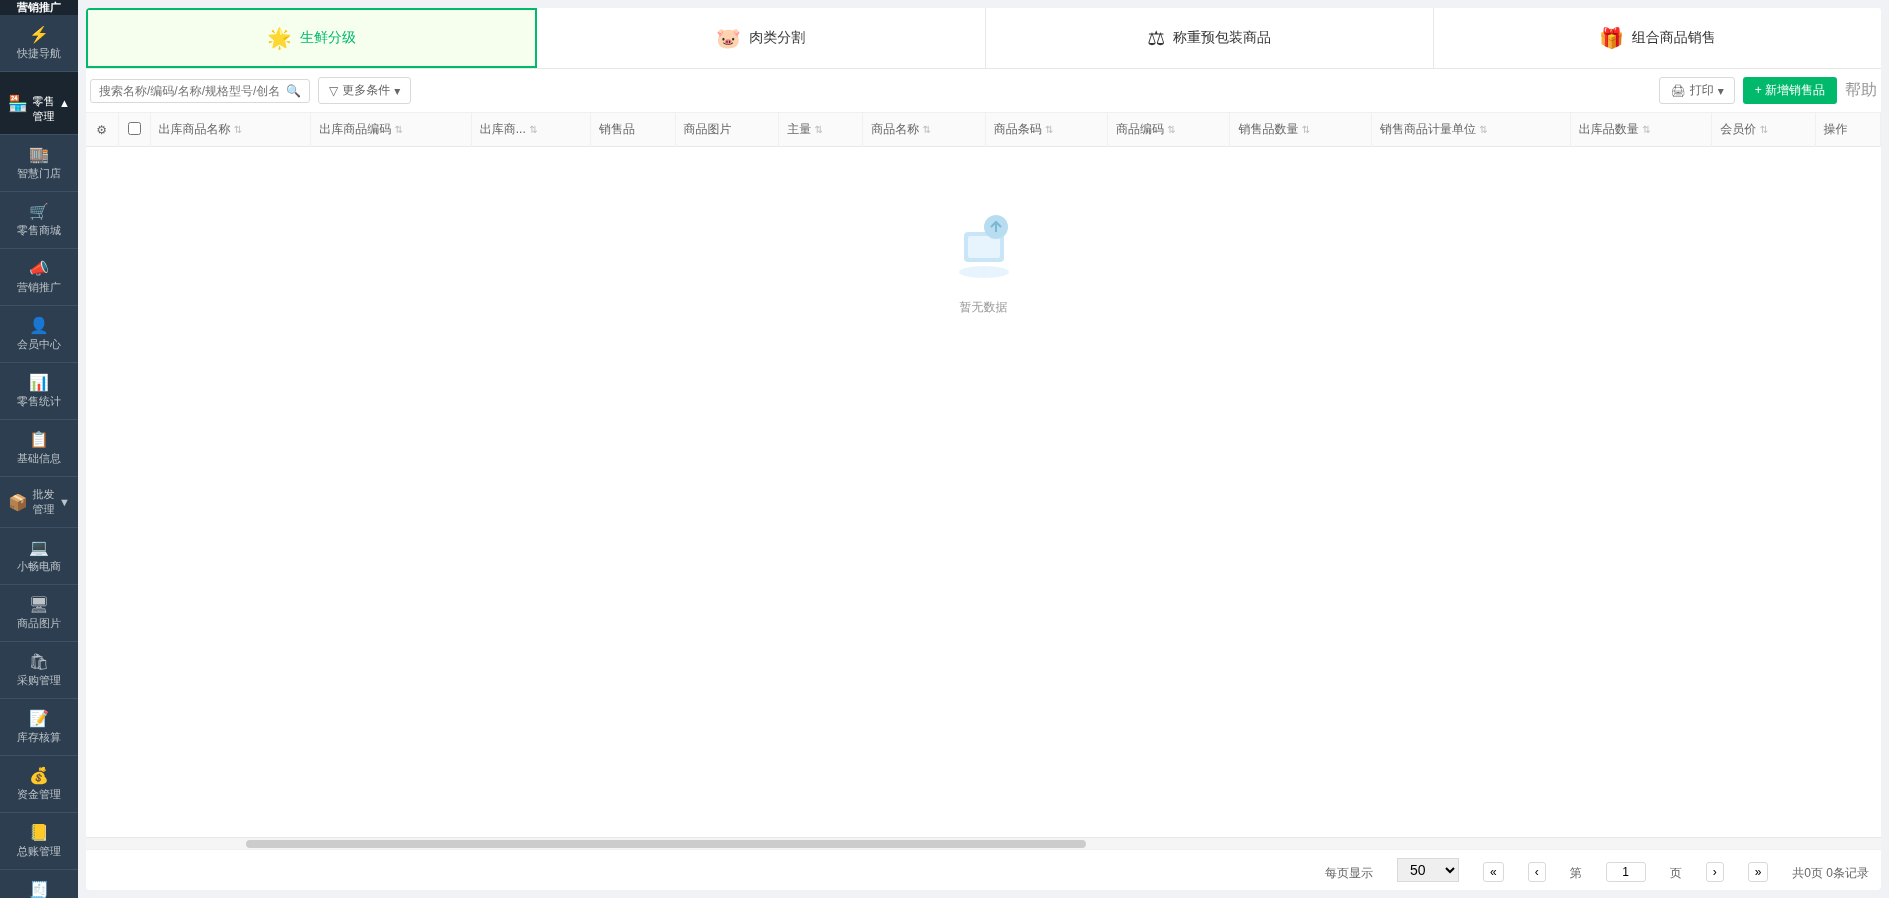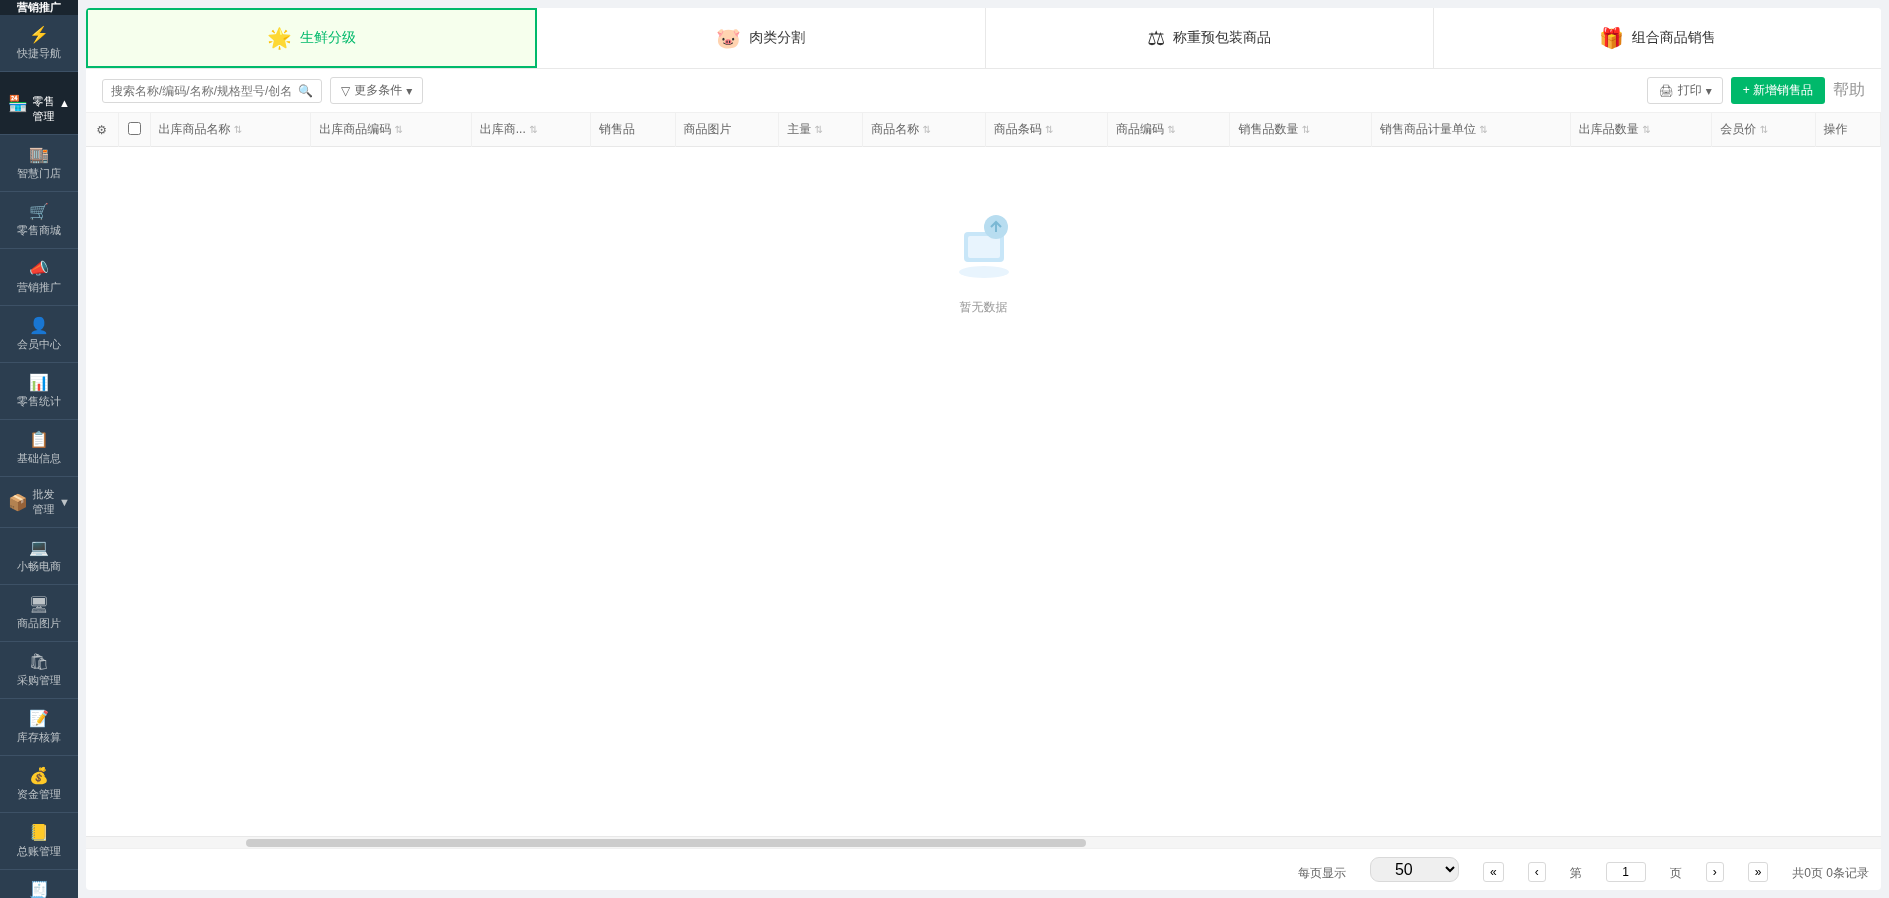--- a/index.html
+++ b/index.html
@@ -118,7 +118,7 @@
     .toolbar {
       display: flex;
       align-items: center;
-      padding: 8px 16px;
+      padding: 8px 4px;
       gap: 8px;
       border-bottom: 1px solid #f0f0f0;
     }

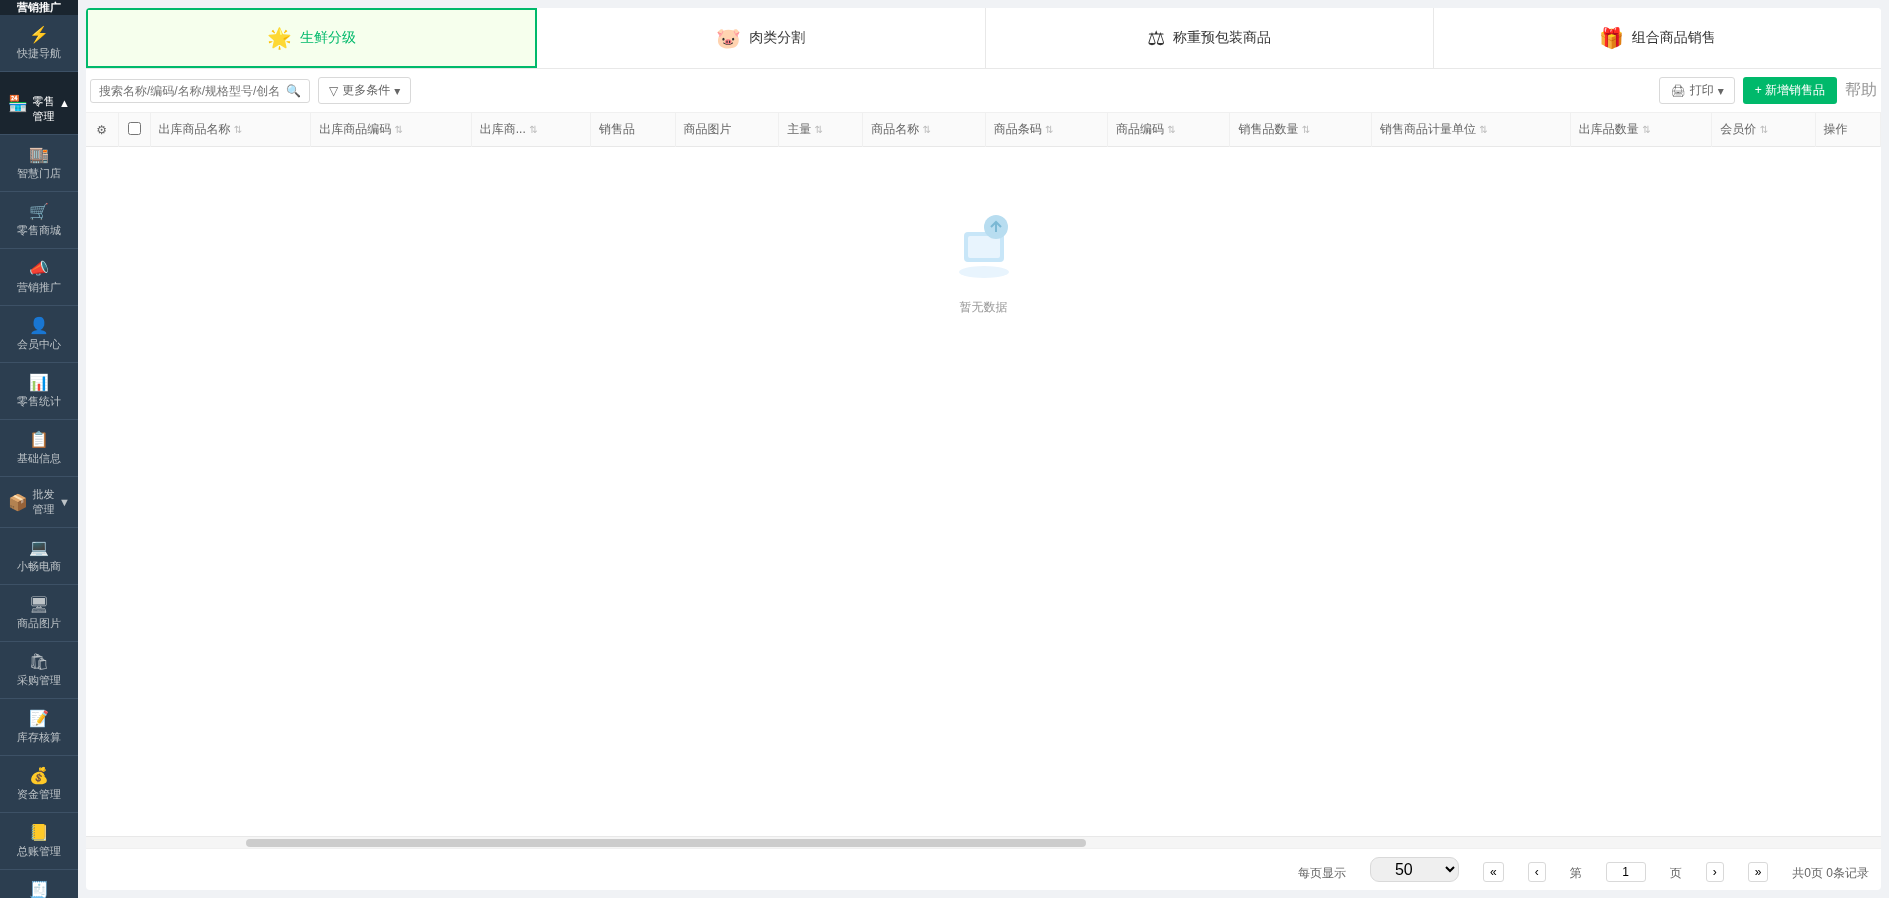--- a/index.html
+++ b/index.html
@@ -240,9 +240,9 @@
     }
     .page-size-select {
       border: 1px solid #d9d9d9;
-      border-radius: 9px;
-      padding: 2px 20px;
-      font-size: 16px;
+      border-radius: 0;
+      padding: 2px 8px;
+      font-size: 14px;
     }
     .page-btn {
       border: 1px solid #d9d9d9;

